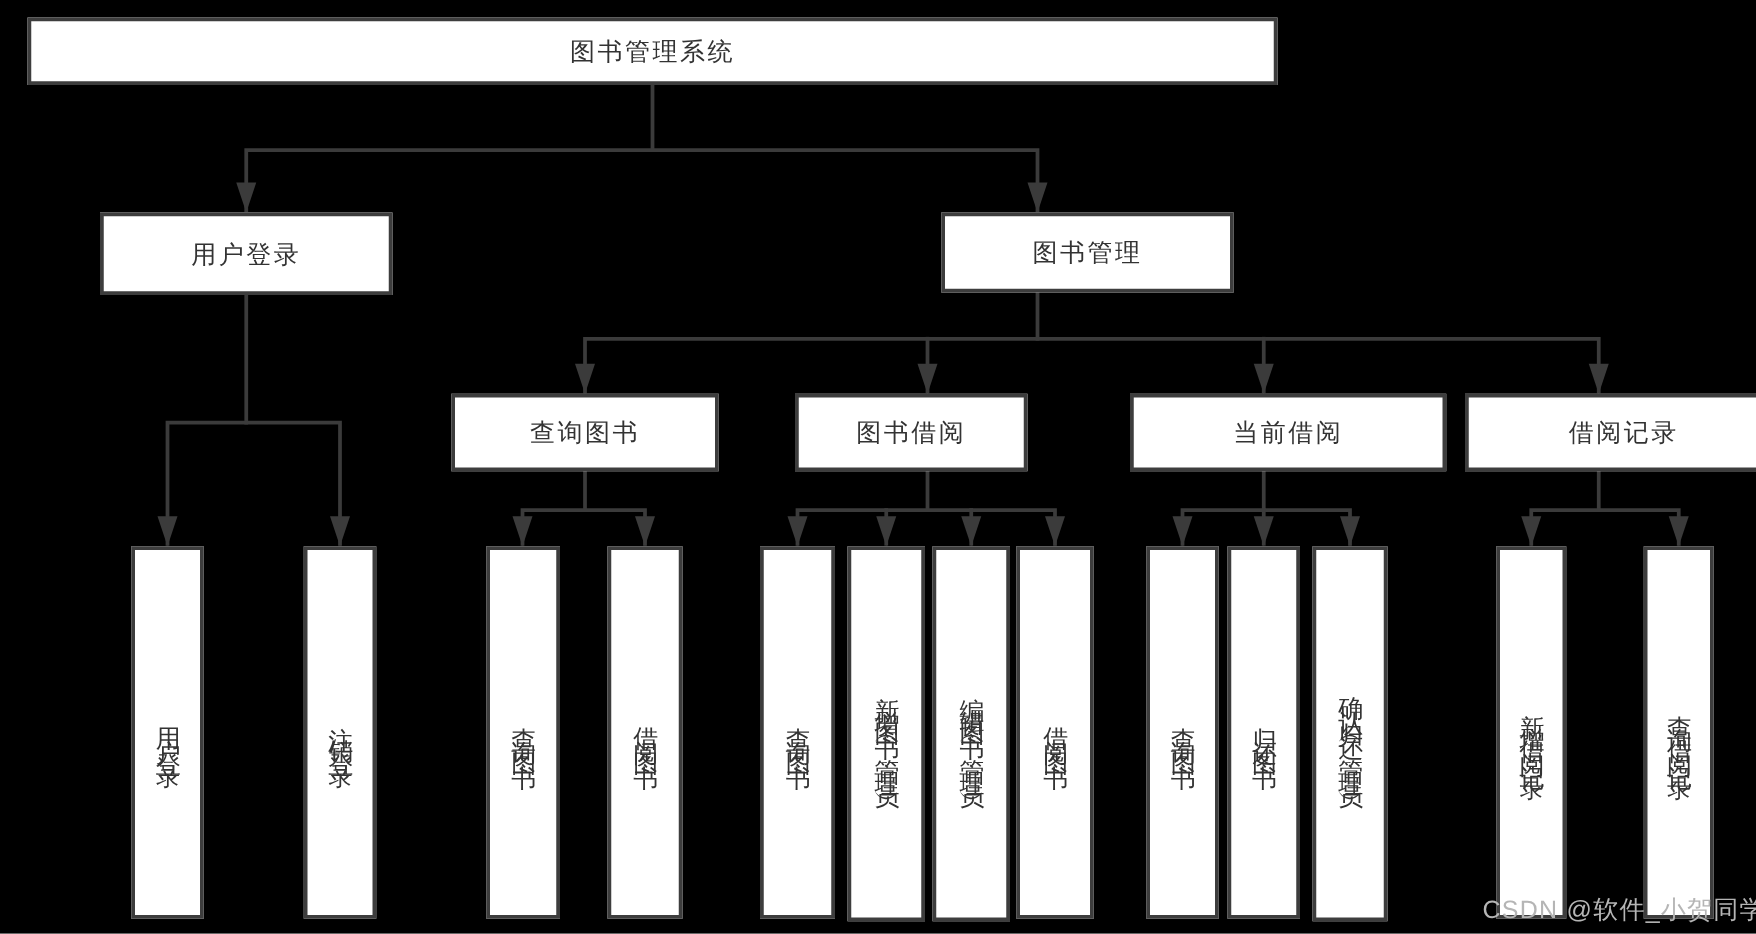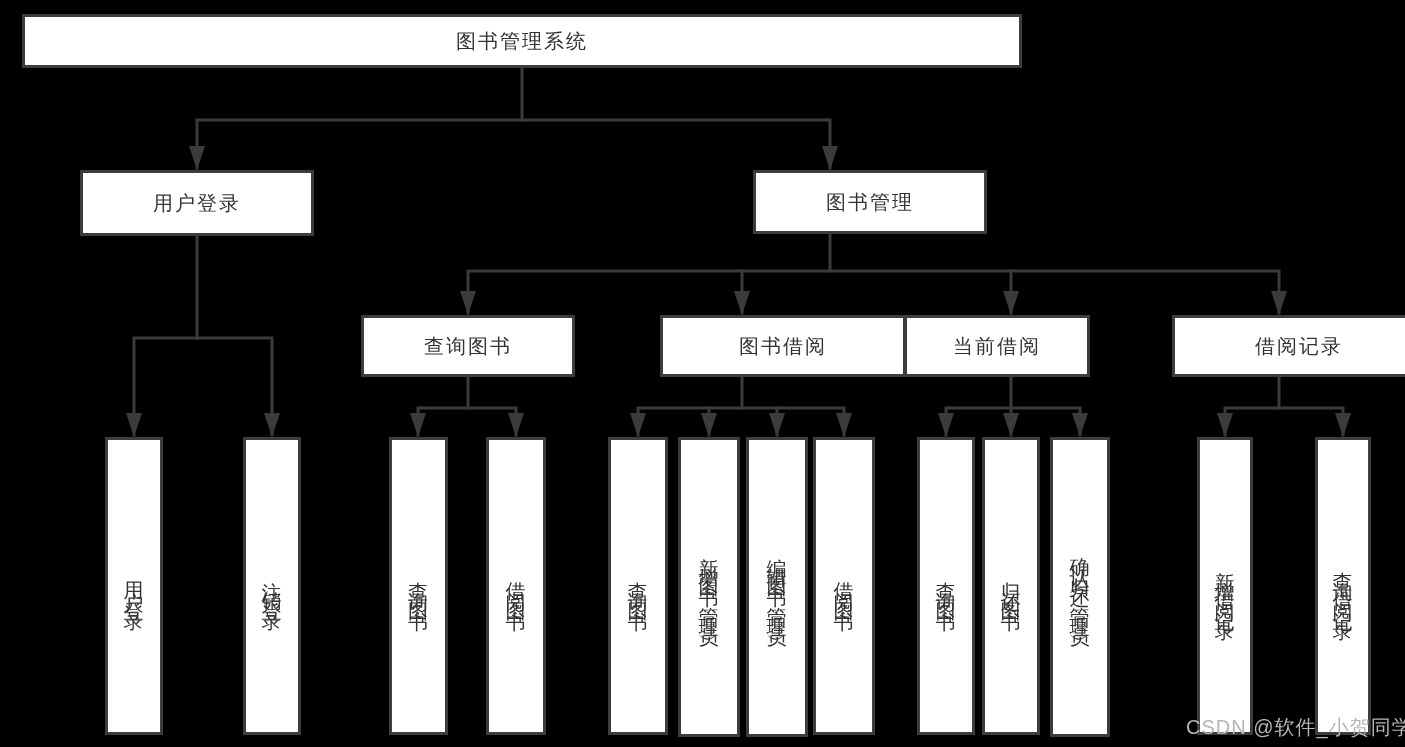--- a/index.html
+++ b/index.html
@@ -127,7 +127,7 @@
   <div class="node" style="left:361px; top:315px; width:214px; height:62px;">
     <span class="lbl">查询图书</span>
   </div>
-  <div class="node" style="left:660px; top:315px; width:246px; height:62px;">
+  <div class="node" style="left:636px; top:315px; width:186px; height:62px;">
     <span class="lbl">图书借阅</span>
   </div>
   <div class="node" style="left:904px; top:315px; width:186px; height:62px;">

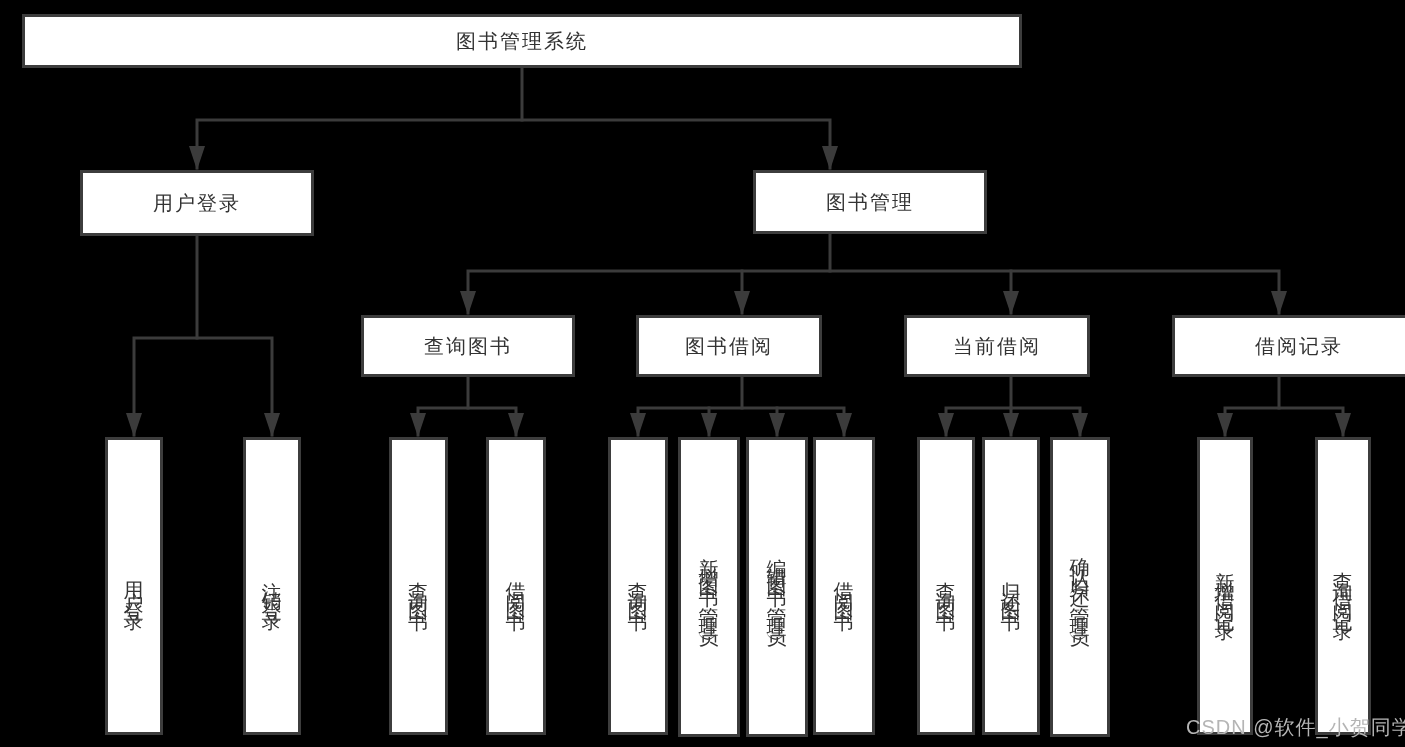--- a/index.html
+++ b/index.html
@@ -130,7 +130,7 @@
   <div class="node" style="left:636px; top:315px; width:186px; height:62px;">
     <span class="lbl">图书借阅</span>
   </div>
-  <div class="node" style="left:904px; top:315px; width:186px; height:62px;">
+  <div class="node" style="left:904px; top:315px; width:253px; height:62px;">
     <span class="lbl">当前借阅</span>
   </div>
   <div class="node" style="left:1172px; top:315px; width:254px; height:62px;">

